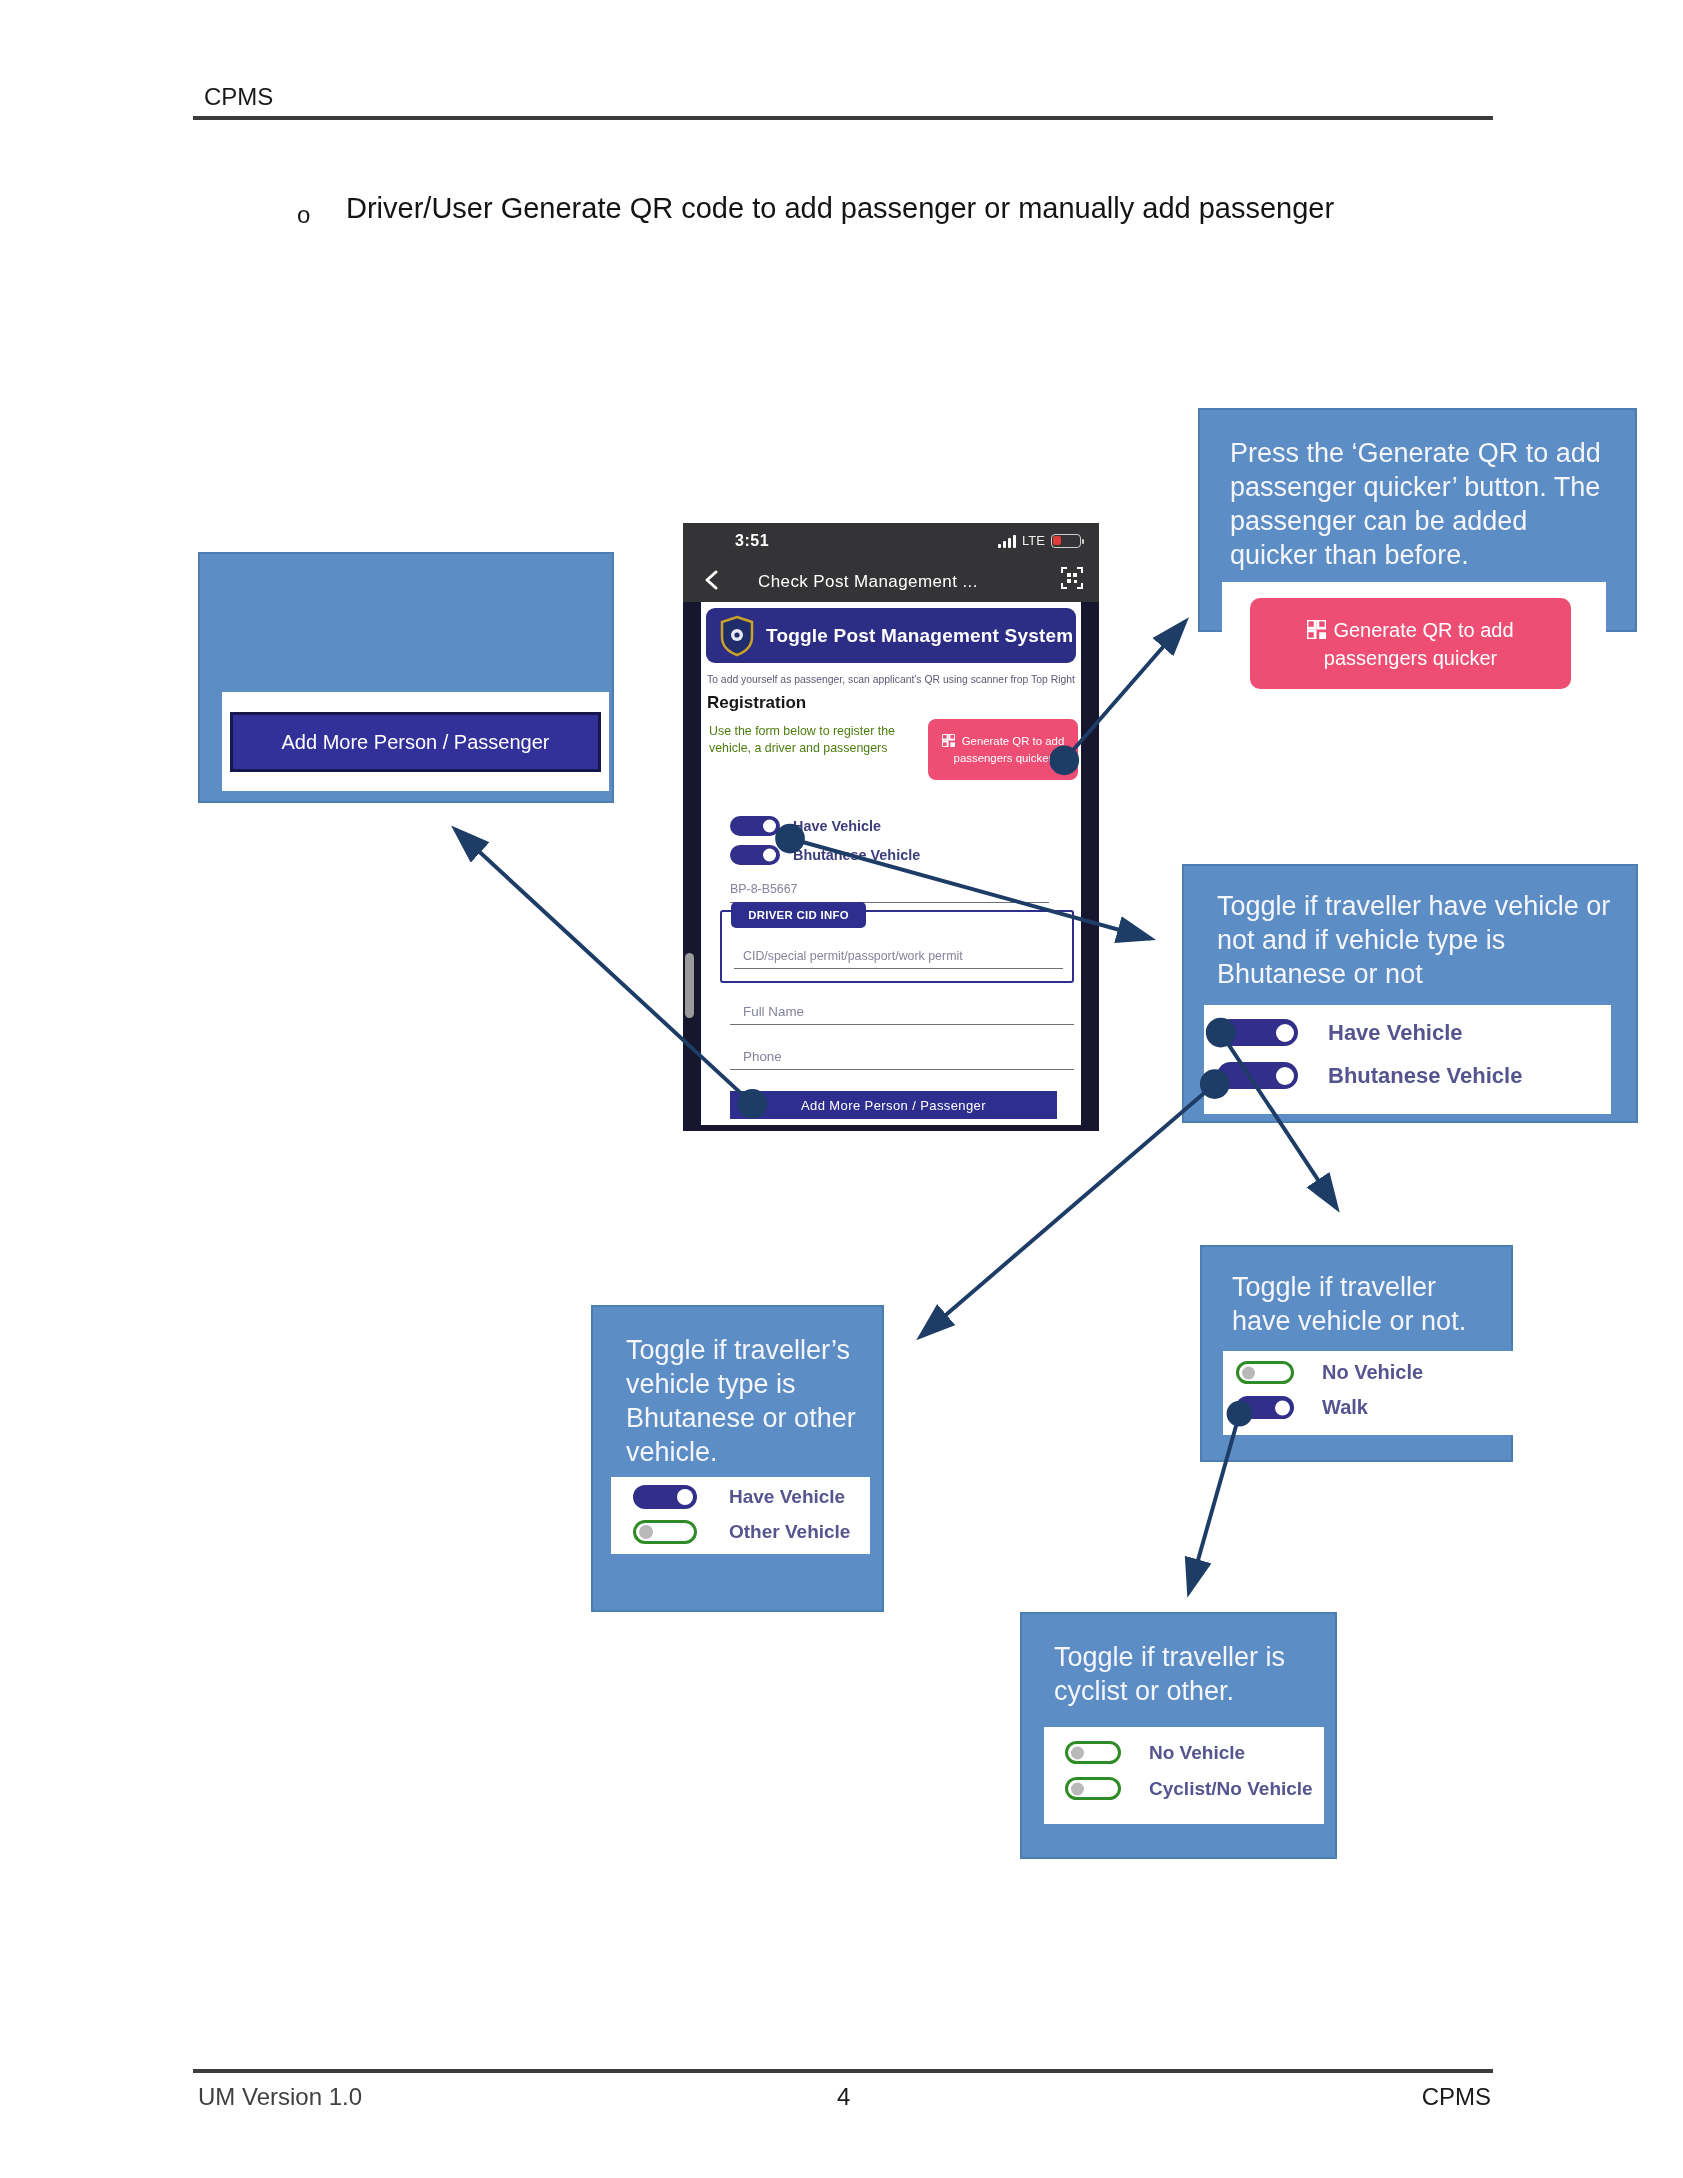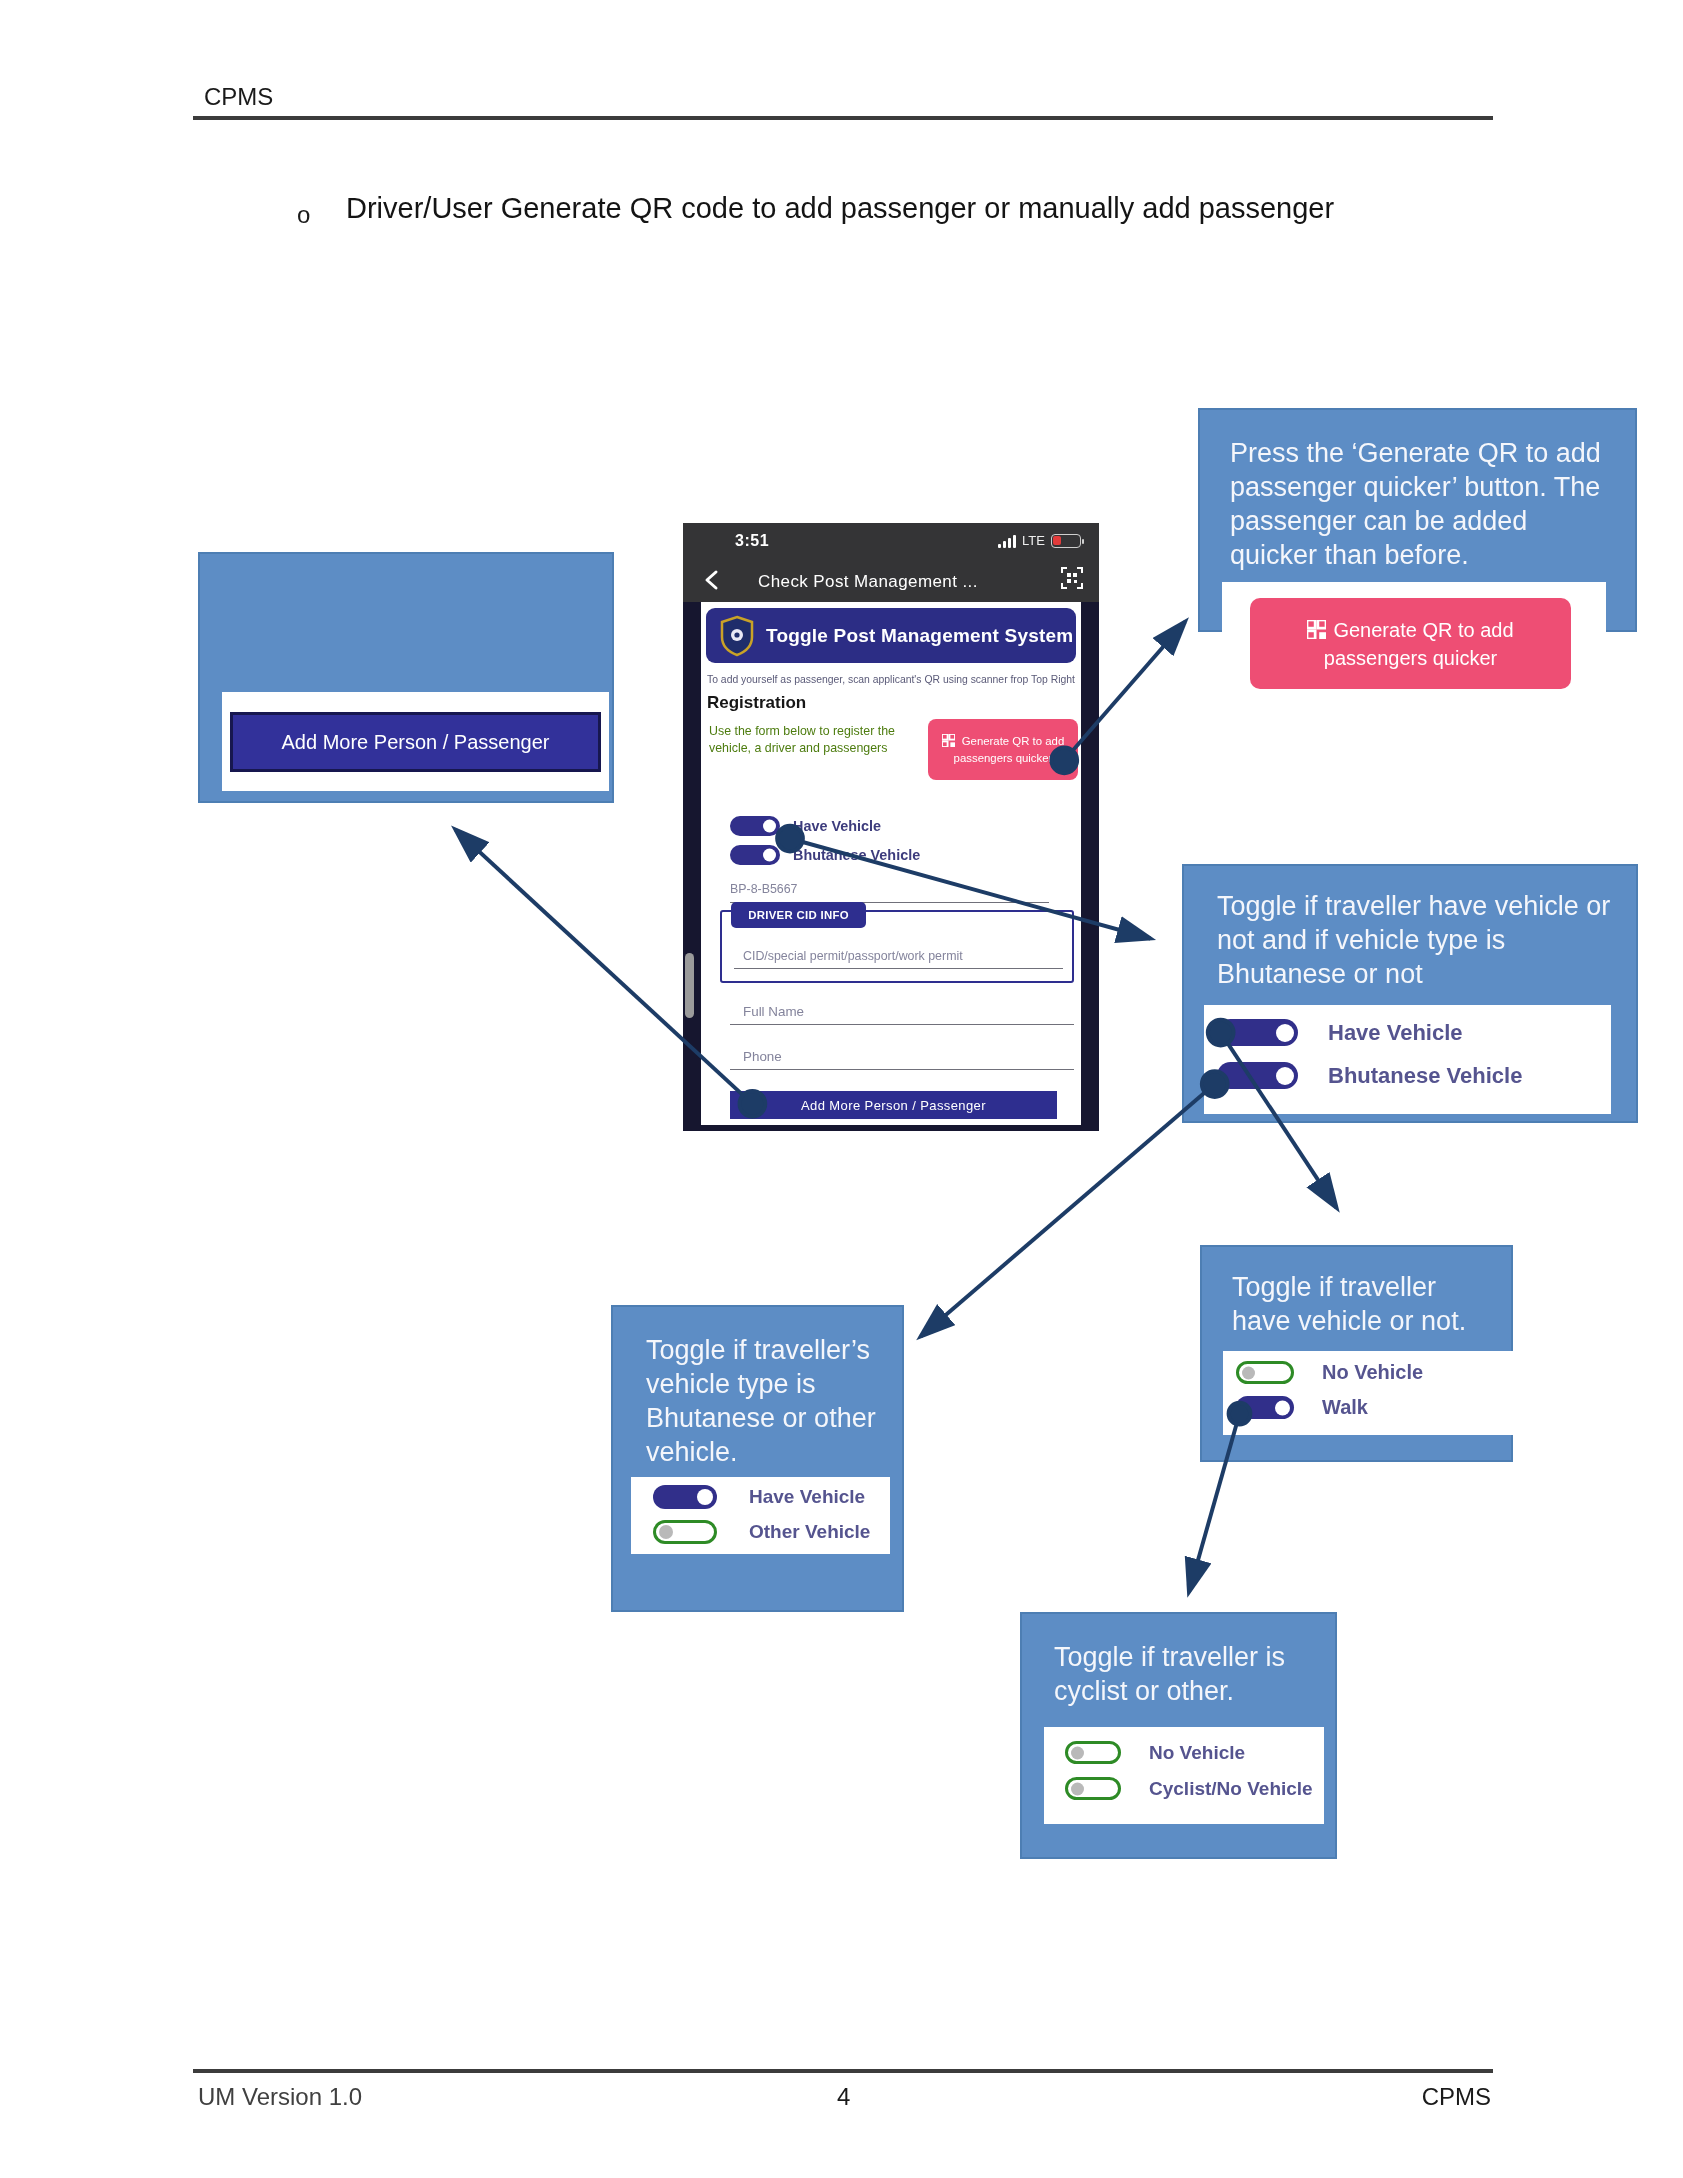--- a/index.html
+++ b/index.html
@@ -248,7 +248,7 @@
     </div>
   </div>
 
-  <div class="callout" style="left:611px; top:1305px; width:293px; height:307px;">
+  <div class="callout" style="left:591px; top:1305px; width:293px; height:307px;">
     <div class="co-text" style="left:33px; top:26px; width:236px;">Toggle if traveller’s vehicle type is Bhutanese or other vehicle.</div>
     <div class="inset" style="left:18px; top:170px; width:259px; height:77px;">
       <div class="tg-row" style="left:22px; top:8px; gap:32px;">

